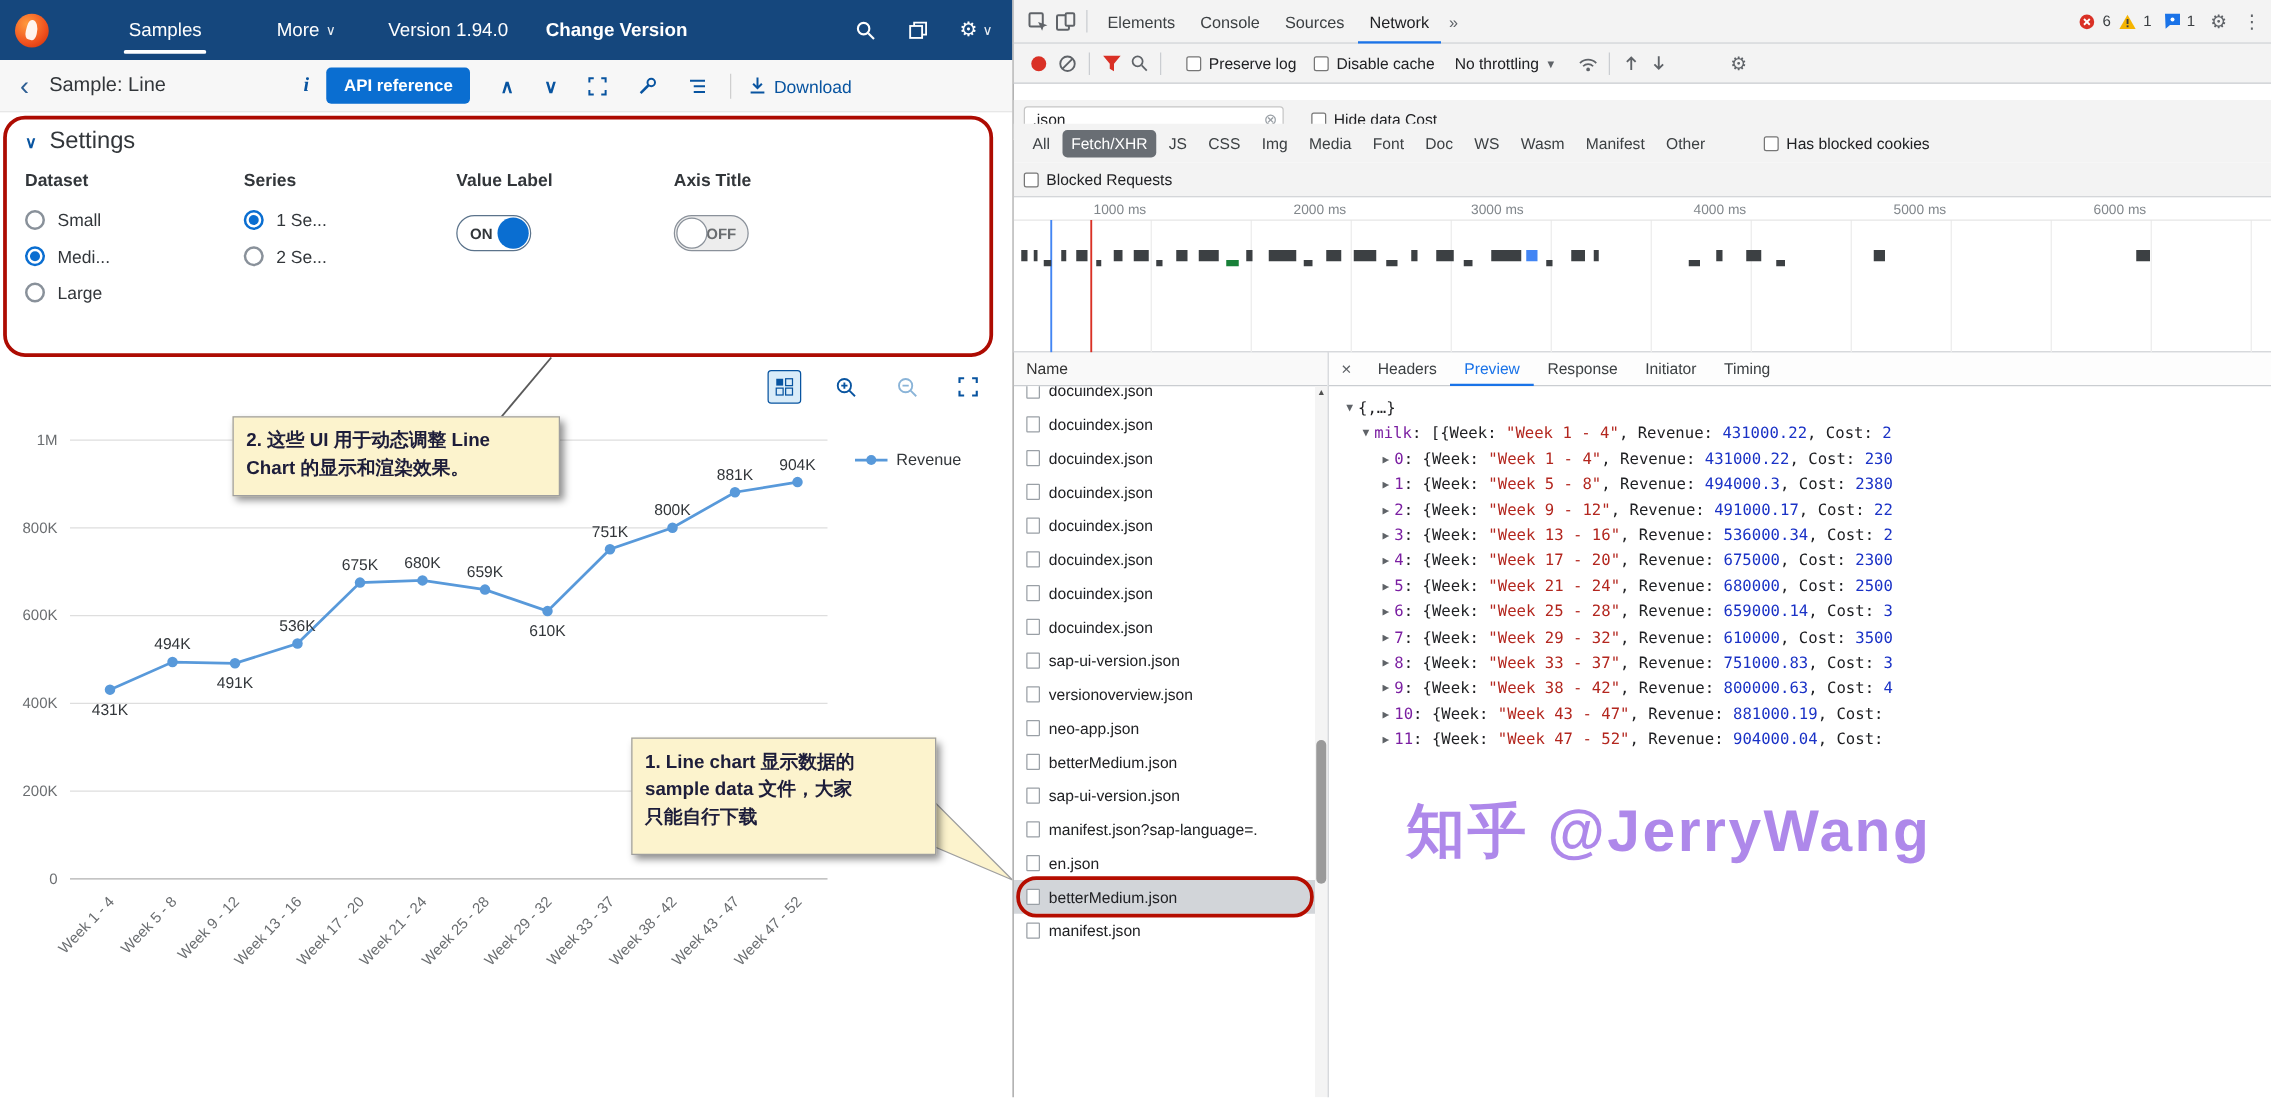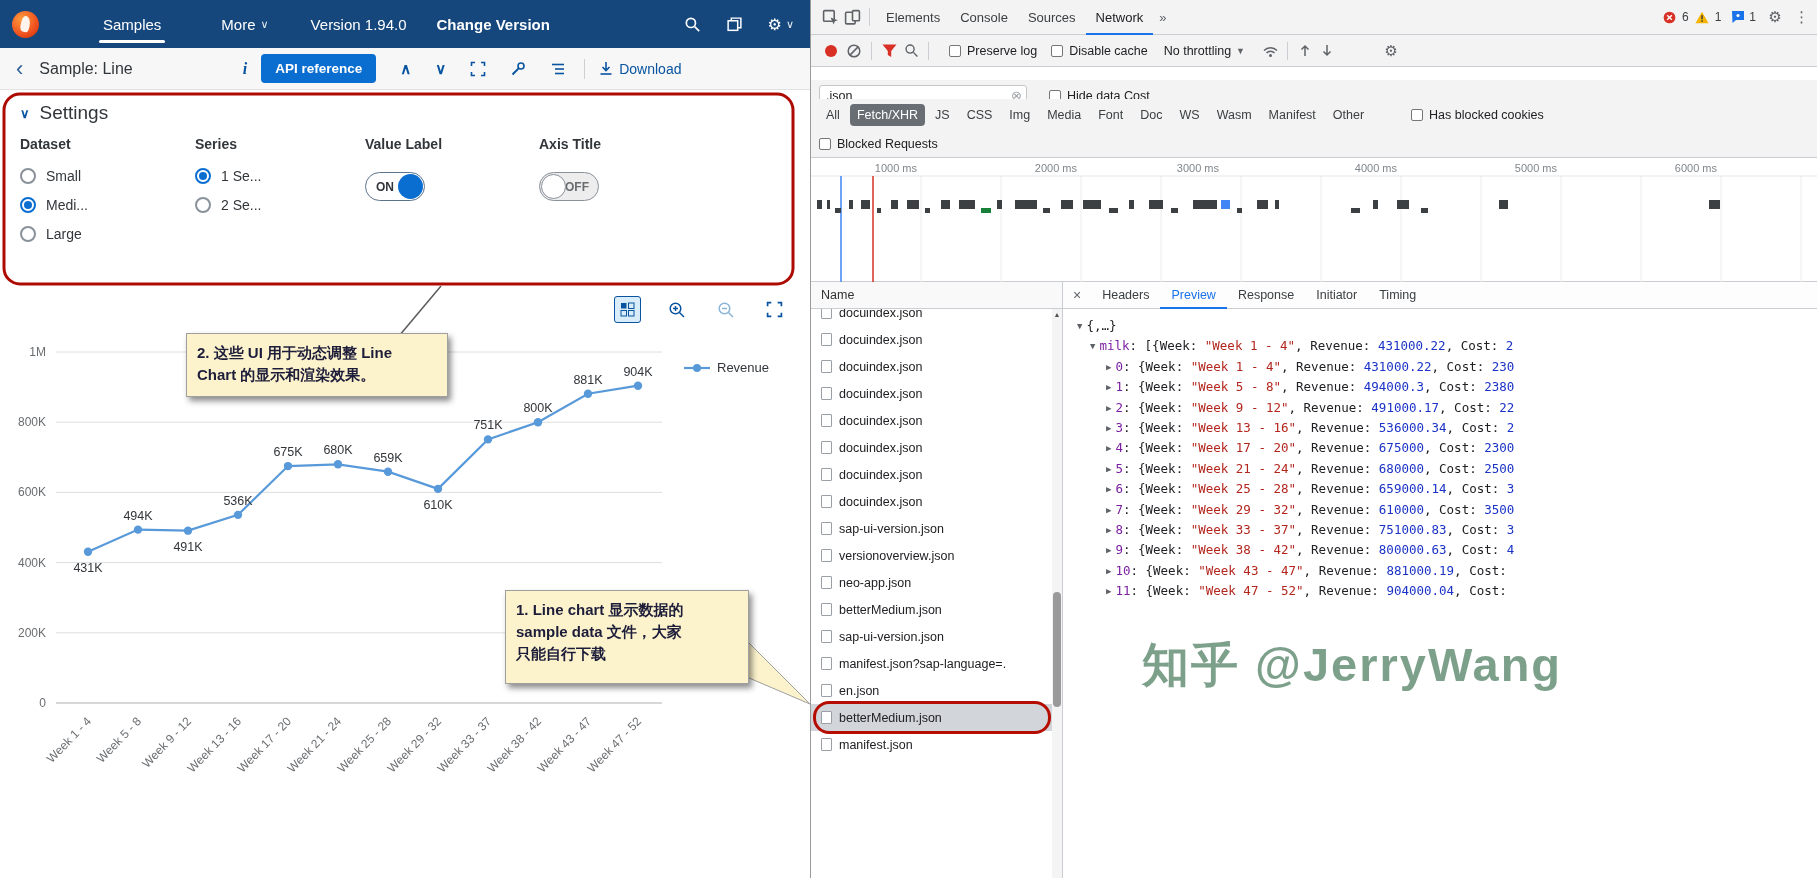--- a/index.html
+++ b/index.html
@@ -124,7 +124,7 @@
   .pkey { color:#7b1fa2; }
   .pstr { color:#b3261e; }
   .pnum { color:#1a32c6; }
-  .watermark { position:absolute; left:79px; top:352px; font-size:47px; font-weight:700; color:#14532d; opacity:.55; letter-spacing:2px; white-space:nowrap; }
+  .watermark { position:absolute; left:62px; top:352px; font-size:47px; font-weight:700; color:#6d28d9; opacity:.55; letter-spacing:2px; white-space:nowrap; }
 </style>
 </head>
 <body>

